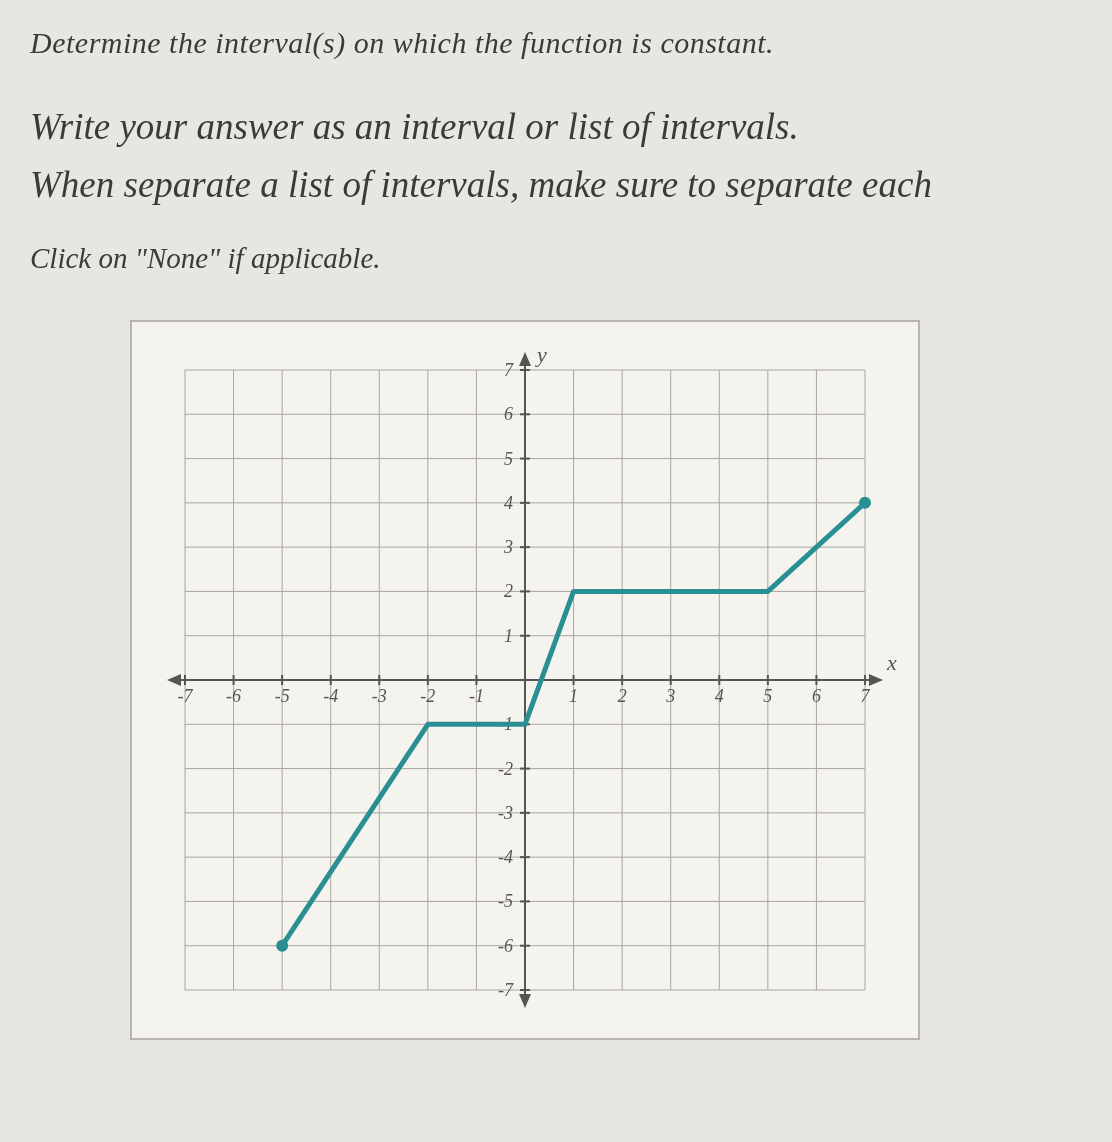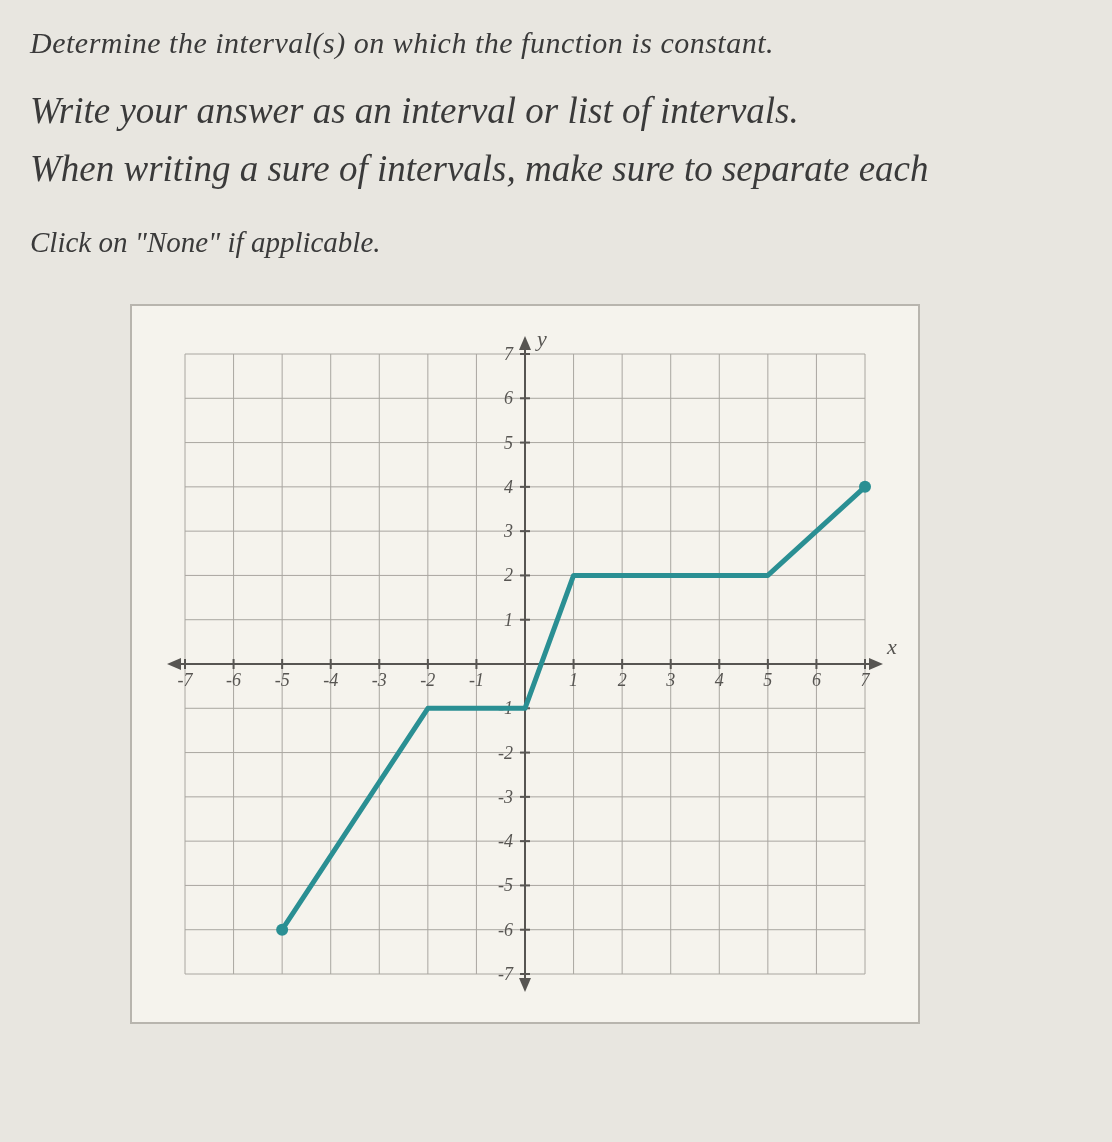--- a/index.html
+++ b/index.html
@@ -17,7 +17,7 @@
     .question-text {
       font-size: 30px;
       line-height: 1.5;
-      margin-bottom: 20px;
+      margin-bottom: 36px;
       font-weight: 500;
       letter-spacing: 0.5px;
     }

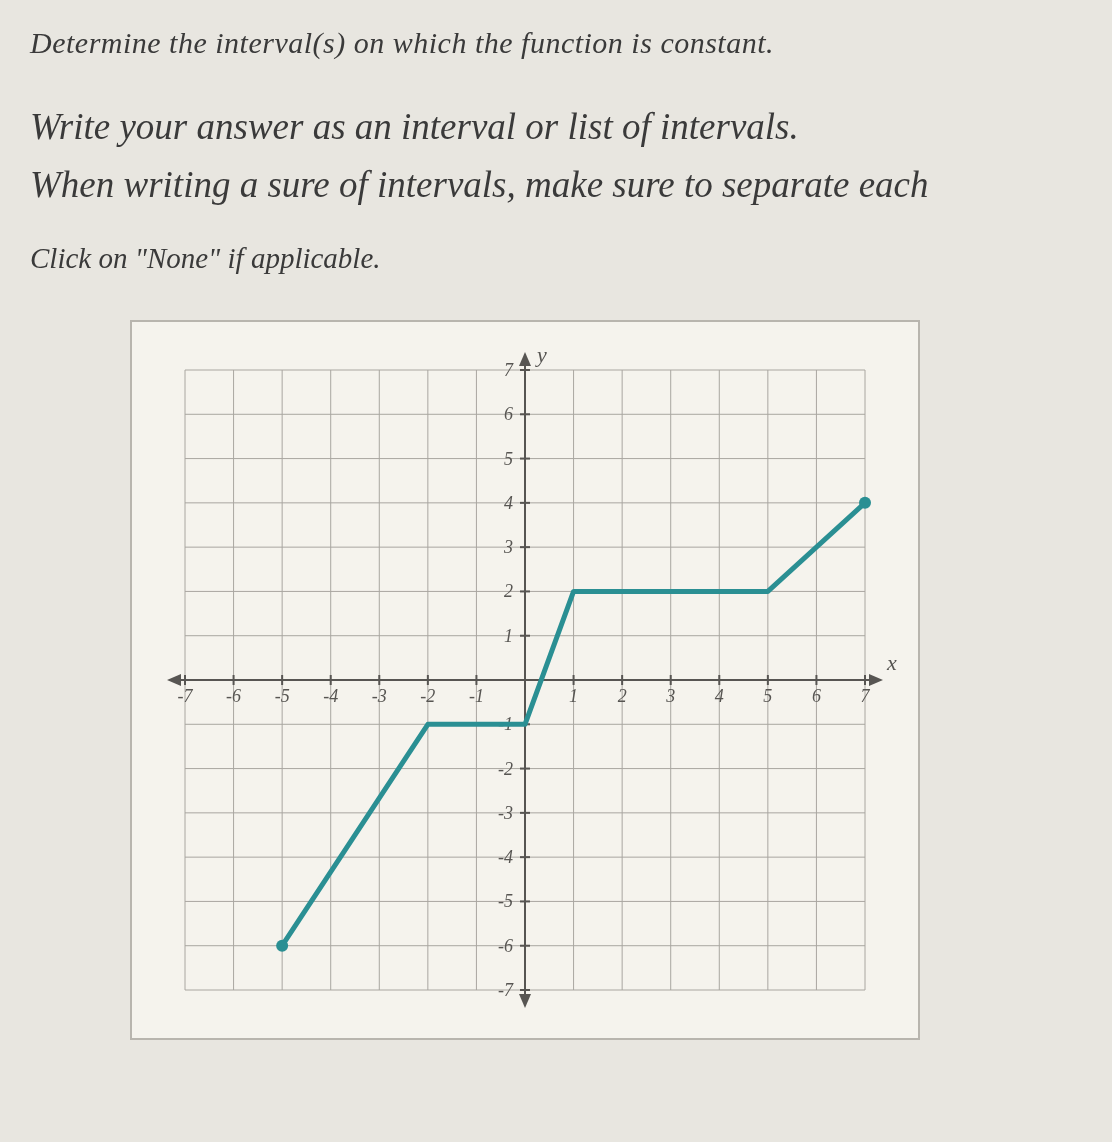--- a/index.html
+++ b/index.html
@@ -59,7 +59,7 @@
 
 <div class="question-text">Determine the interval(s) on which the function is constant.</div>
 <div class="instruction-text">Write your answer as an interval or list of intervals.</div>
-<div class="instruction-text">When writing a sure of intervals, make sure to separate each</div>
+<div class="instruction-text">When separate a list of intervals, make sure to separate each</div>
 <div class="click-text">Click on "None" if applicable.</div>
 
 <div class="chart-container">

